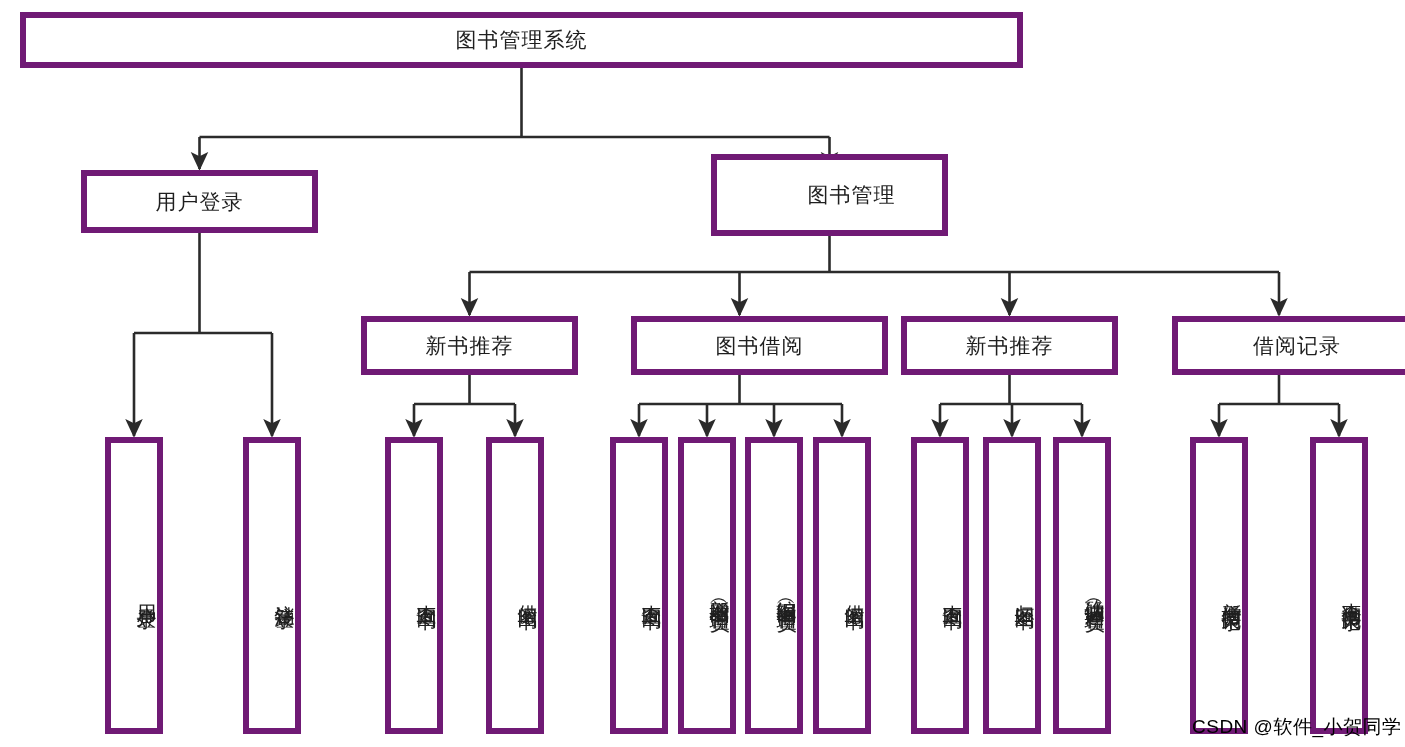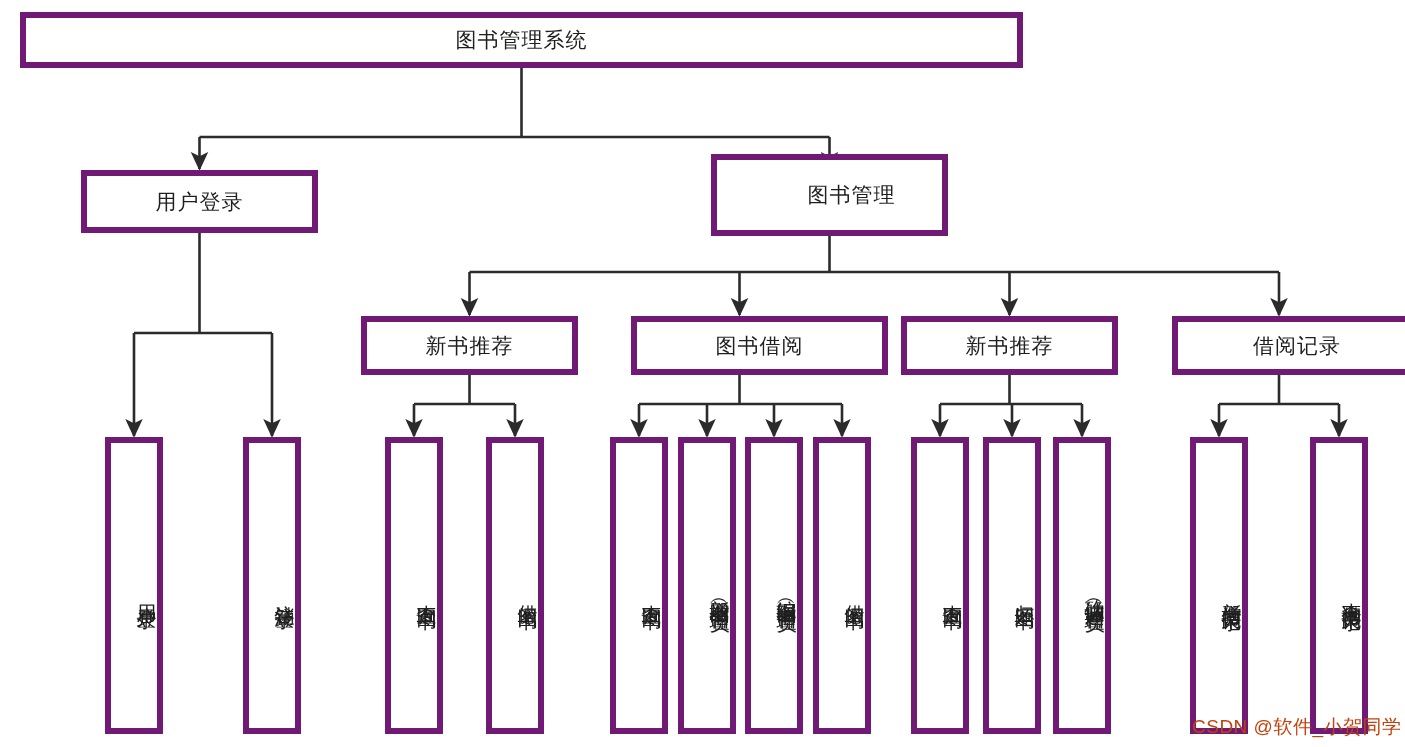--- a/index.html
+++ b/index.html
@@ -58,7 +58,7 @@
   .watermark {
     position: absolute;
     font-size: 19px;
-    color: #c2410c;
+    color: #000000;
     white-space: nowrap;
     letter-spacing: 0.5px;
     pointer-events: none;

